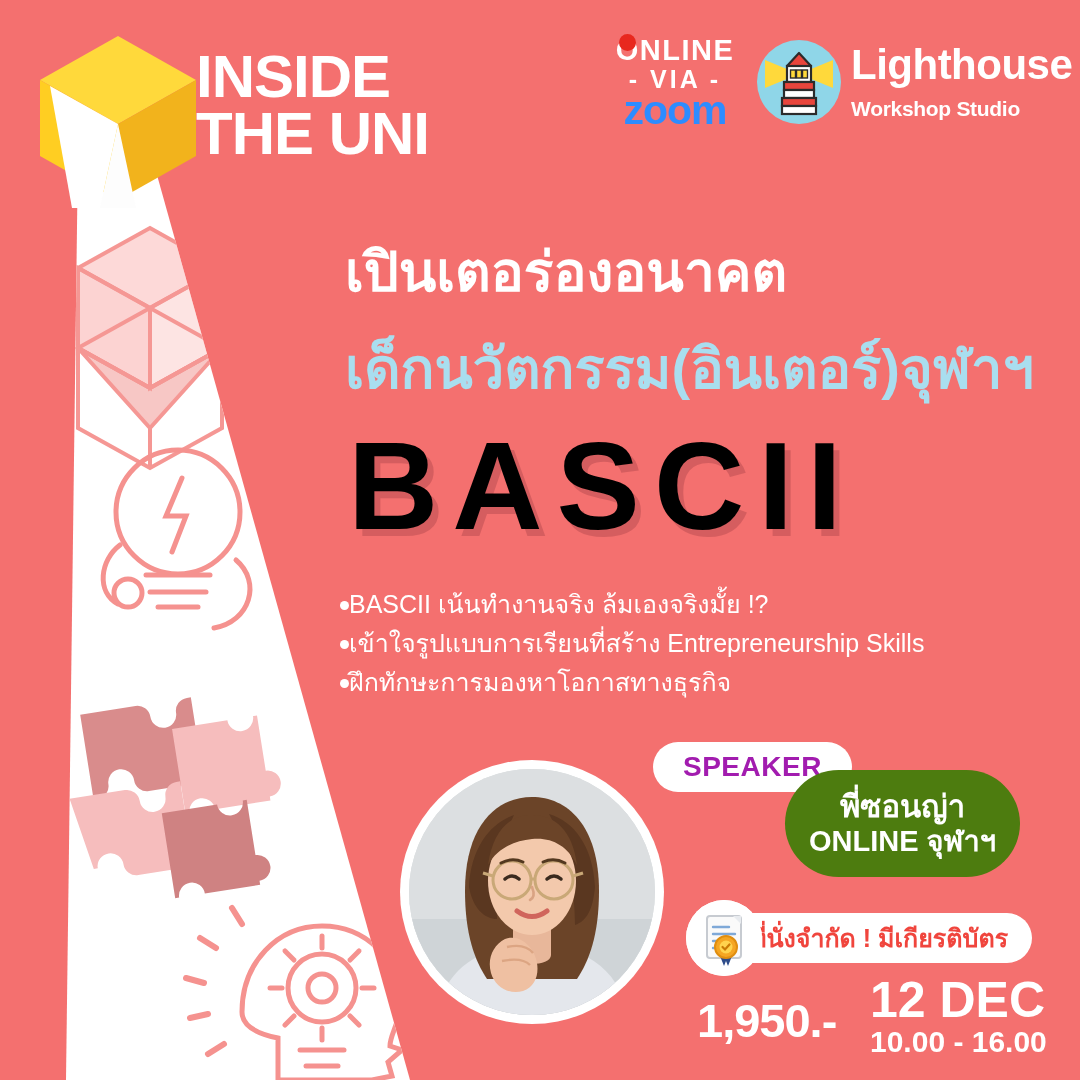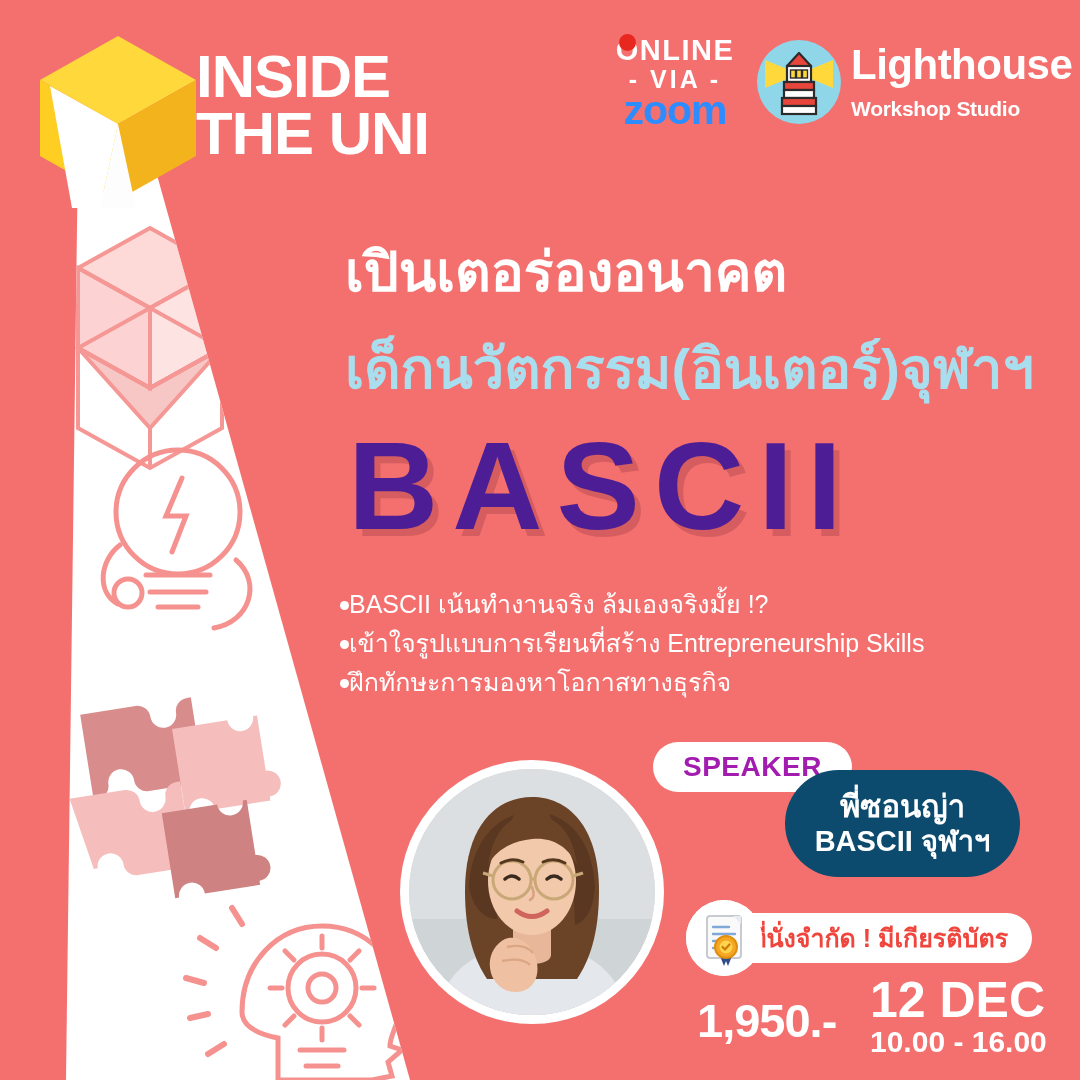--- a/index.html
+++ b/index.html
@@ -54,7 +54,7 @@
   }
   .bascii{
     position:absolute;left:348px;top:423px;width:700px;
-    color:#4c1d95;font-weight:bold;font-size:125px;line-height:1;
+    color:#000000;font-weight:bold;font-size:125px;line-height:1;
     letter-spacing:14px;
     text-shadow:6px 7px 0 rgba(176,72,76,0.45);
   }

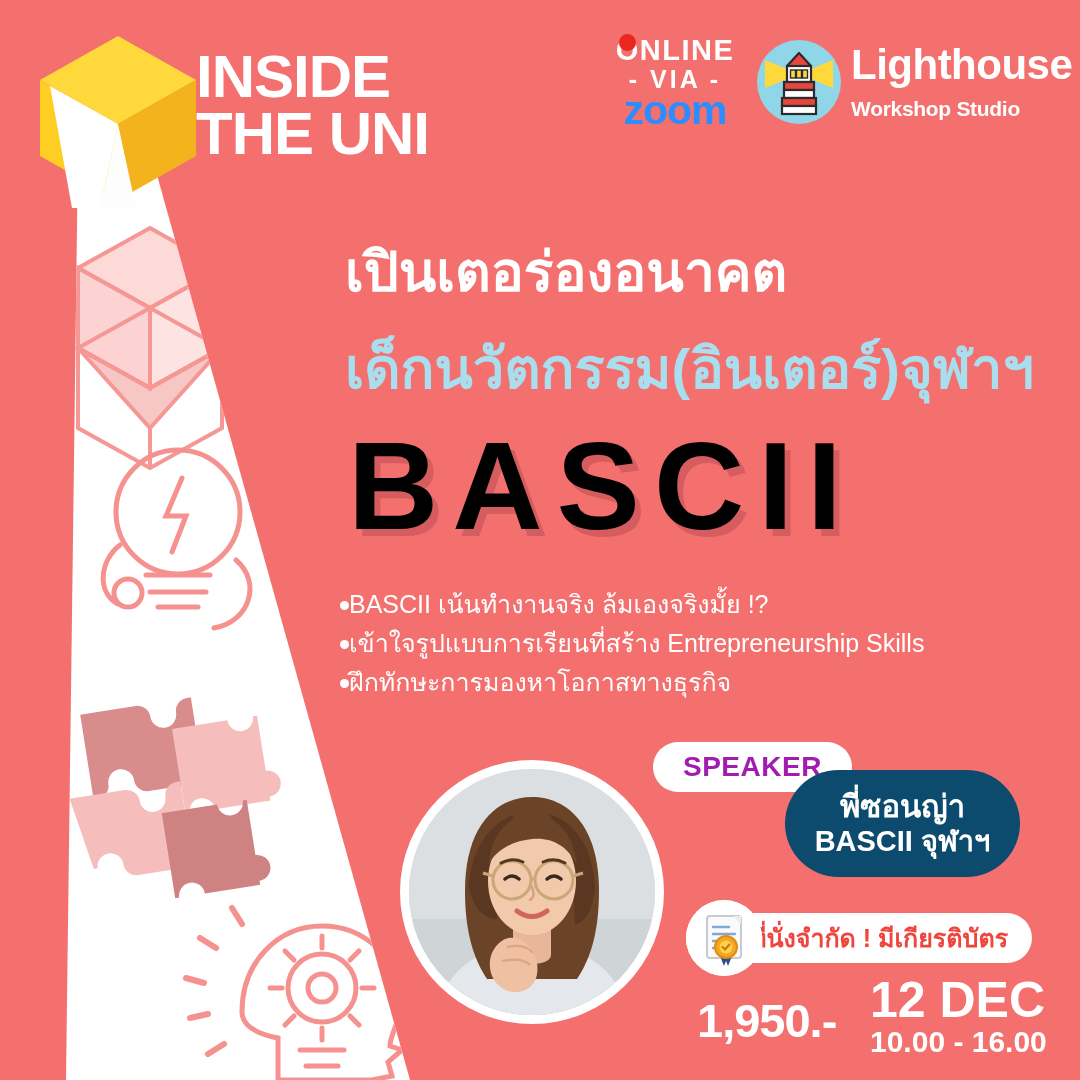--- a/index.html
+++ b/index.html
@@ -86,7 +86,7 @@
   }
   .speaker-card{
     position:absolute;left:785px;top:770px;width:235px;height:107px;
-    background:#0c4a6e;border-radius:54px;
+    background:#4d7c0f;border-radius:54px;
     display:flex;flex-direction:column;align-items:center;justify-content:center;
     color:#FFFFFF;font-weight:bold;
   }

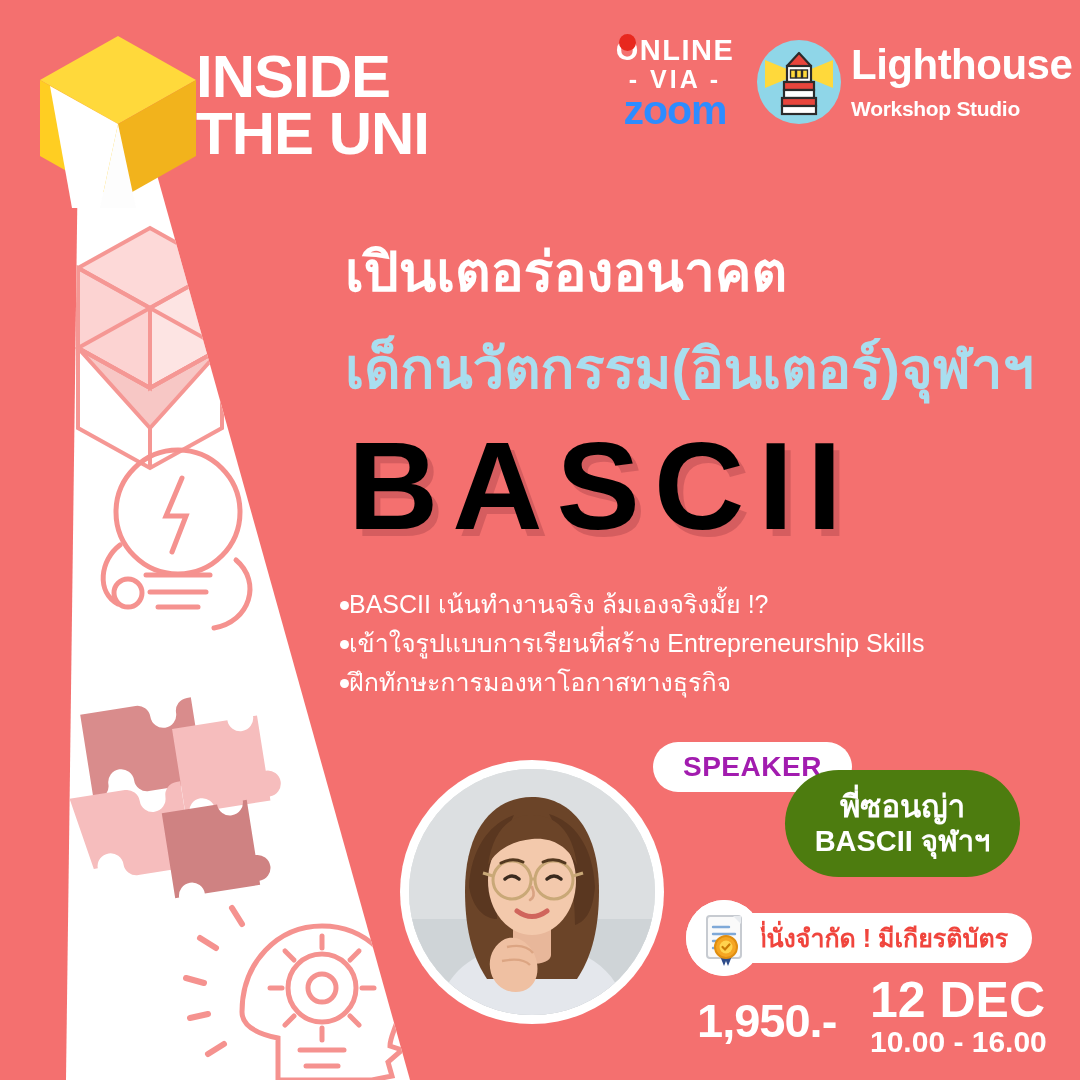--- a/index.html
+++ b/index.html
@@ -301,7 +301,7 @@
   <div class="speaker-pill">SPEAKER</div>
   <div class="speaker-card">
     <div class="s1">พี่ซอนญ่า</div>
-    <div class="s2">BASCII จุฬาฯ</div>
+    <div class="s2">ONLINE จุฬาฯ</div>
   </div>
 
   <div class="cert-pill">

